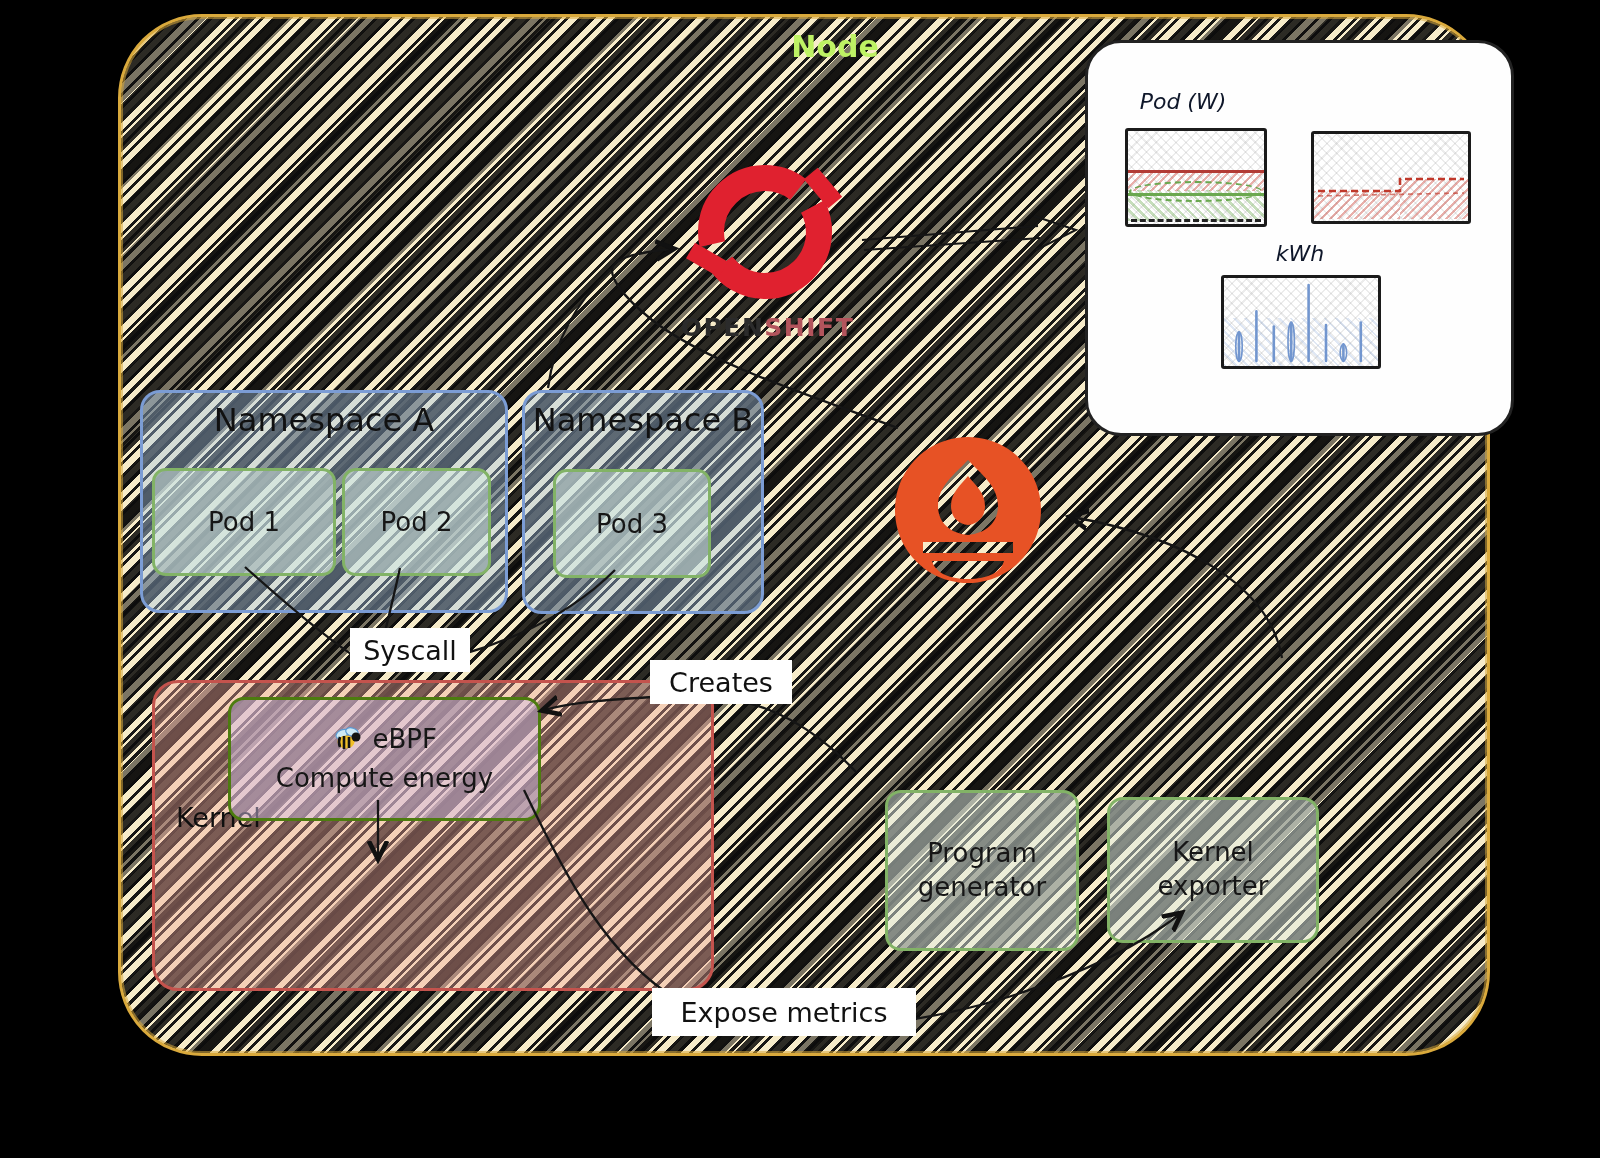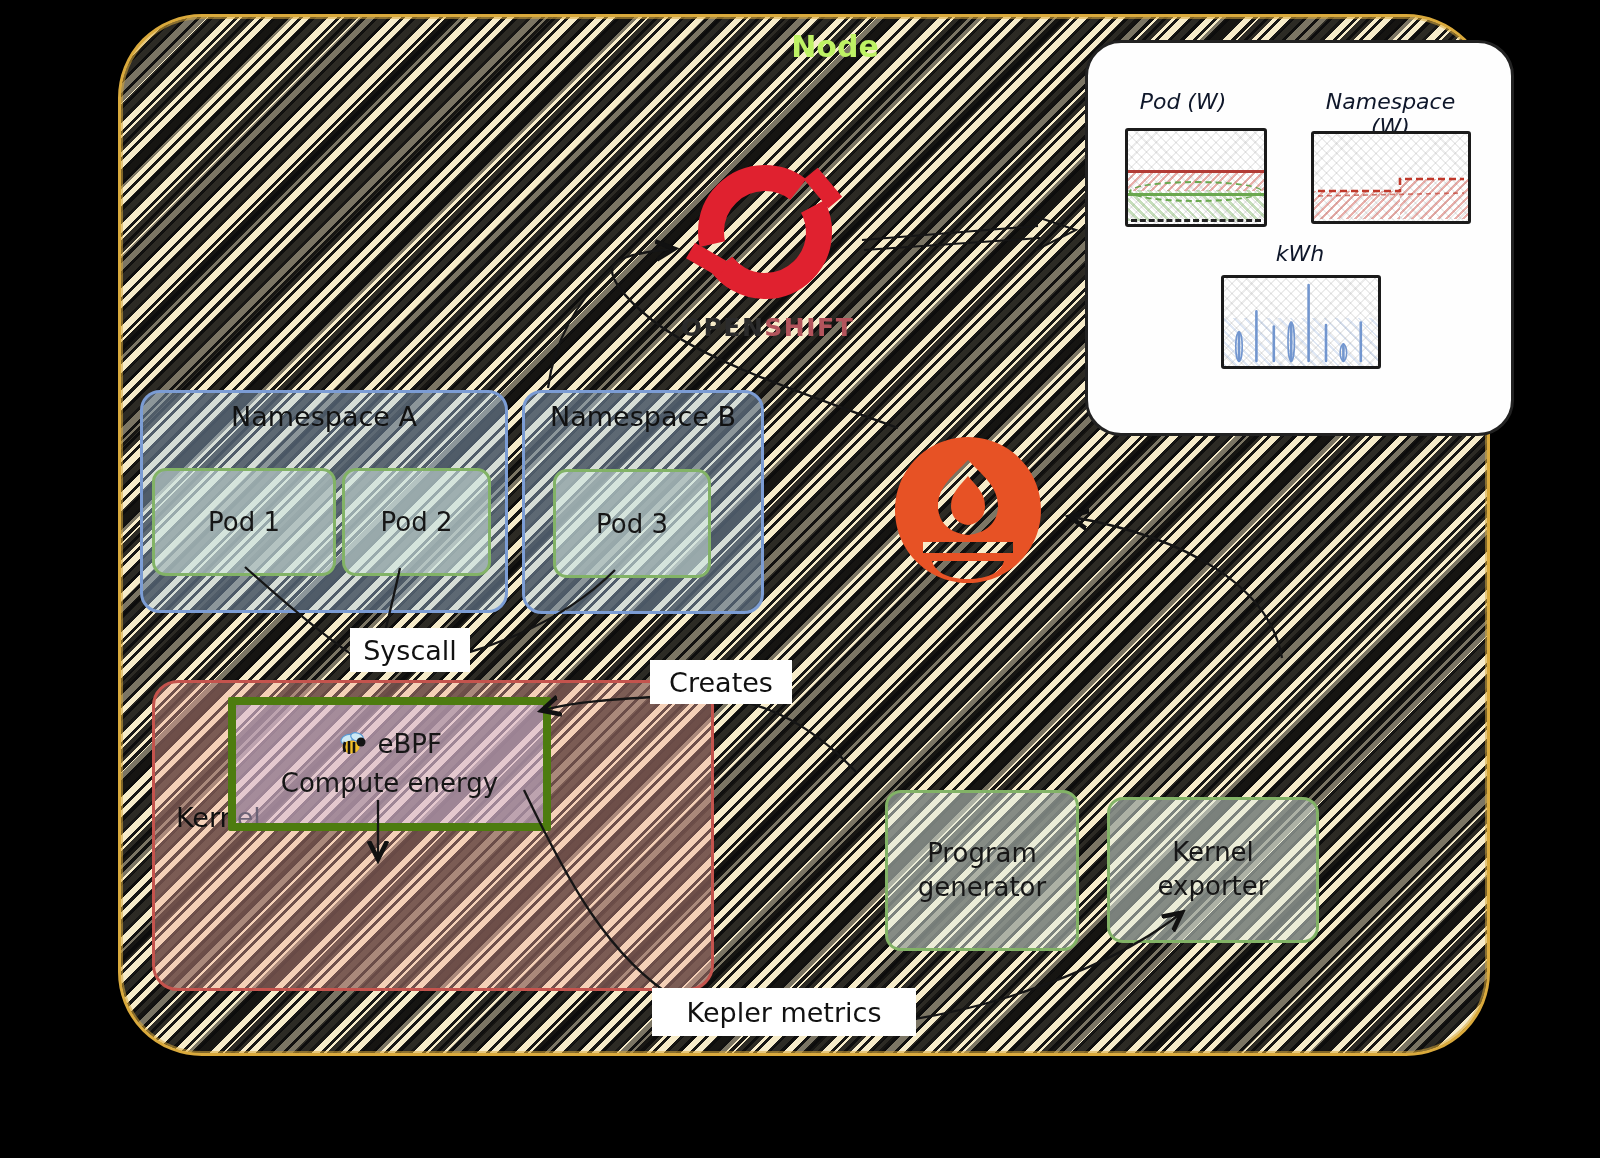--- a/index.html
+++ b/index.html
@@ -147,7 +147,6 @@
 
   <div class="abs panel">
     <div class="ptitle" style="left:30px;top:46px;width:130px;">Pod (W)</div>
-    <div class="ptitle" style="left:215px;top:46px;width:175px;">Namespace (W)</div>
     <div class="ptitle" style="left:160px;top:198px;width:104px;">kWh</div>
 
     <div class="chart" style="left:37px;top:85px;width:136px;height:93px;">

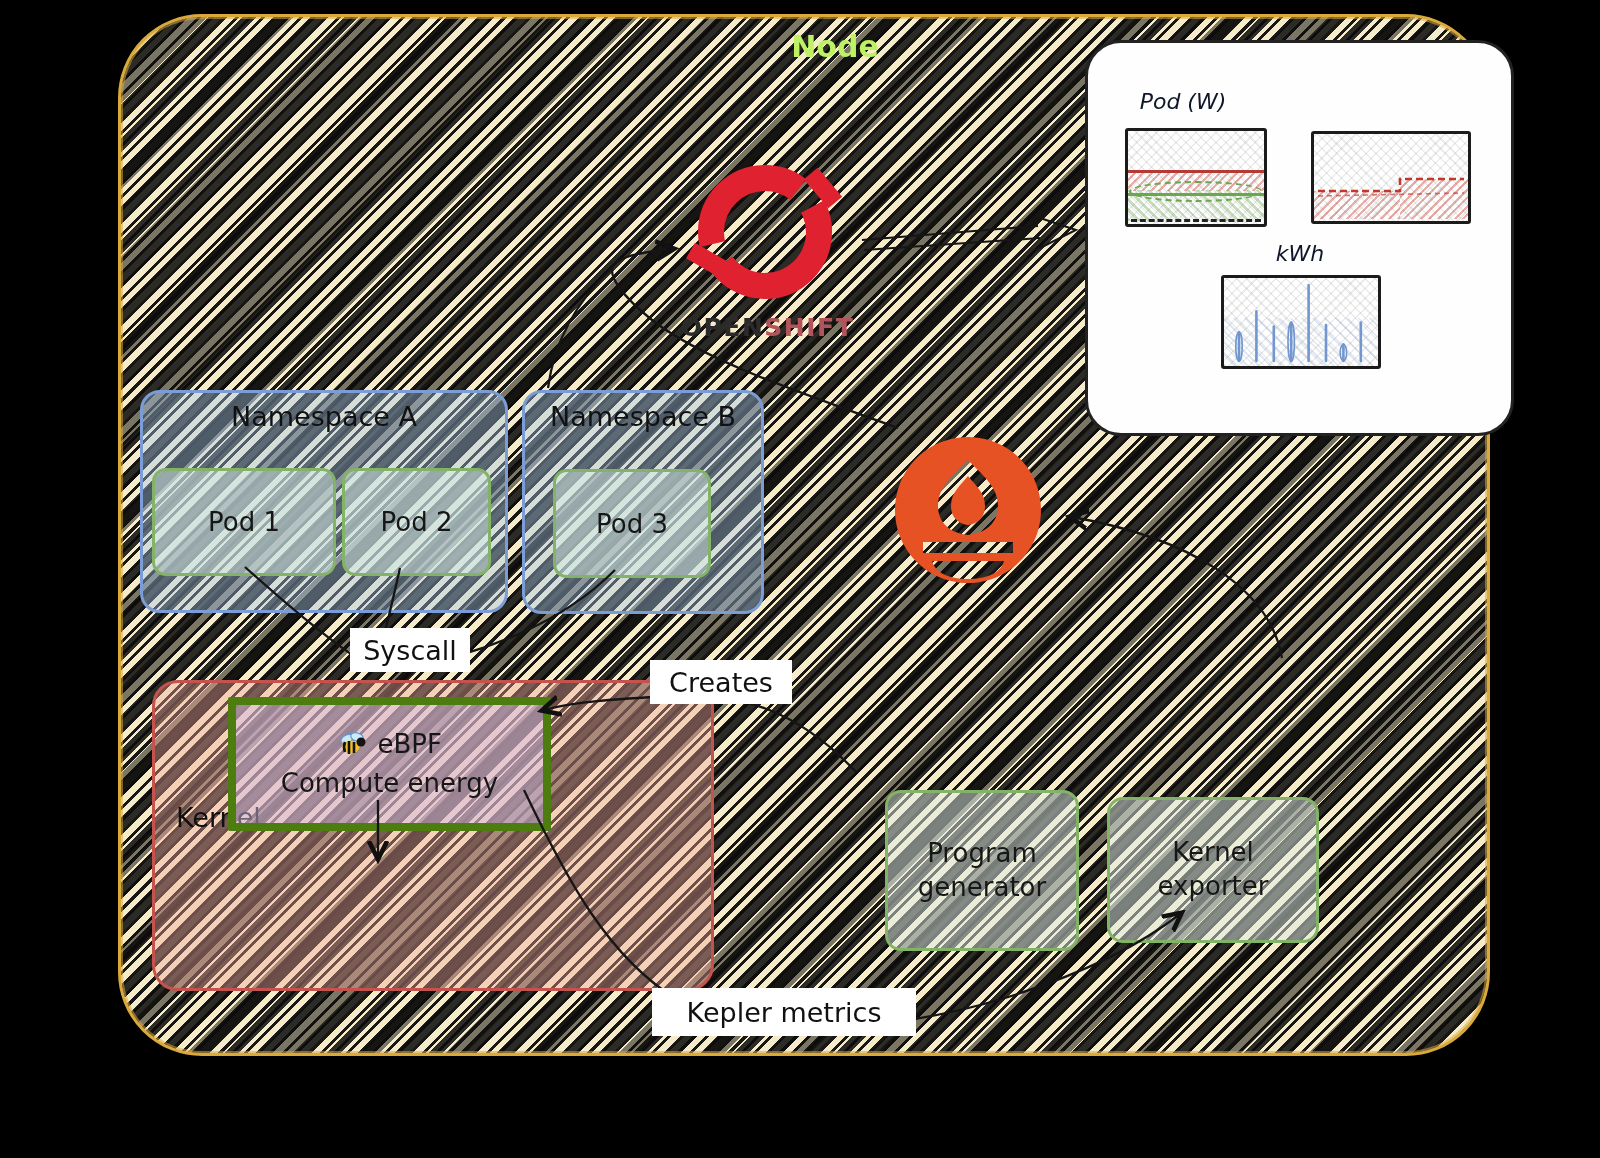--- a/index.html
+++ b/index.html
@@ -21,7 +21,7 @@
   .nsbox{border:3px solid #7b9cd4;border-radius:20px;background:rgba(168,200,235,.40);}
   .podbox{border:3px solid #82b366;border-radius:14px;background:rgba(214,233,226,.55);
           font-size:26px;}
-  .boxtitle{position:absolute;left:0;right:0;top:8px;text-align:center;font-size:27px;color:#111;}
+  .boxtitle{position:absolute;left:0;right:0;top:8px;text-align:center;font-size:32px;color:#111;}
   .kernelbox{border:3px solid #c4534d;border-radius:26px;background:rgba(243,168,158,.40);}
   .ebpfbox{border:8px solid #4d7c0f;border-radius:2px;background:rgba(212,193,231,.48);
            font-size:26px;line-height:1.35;}

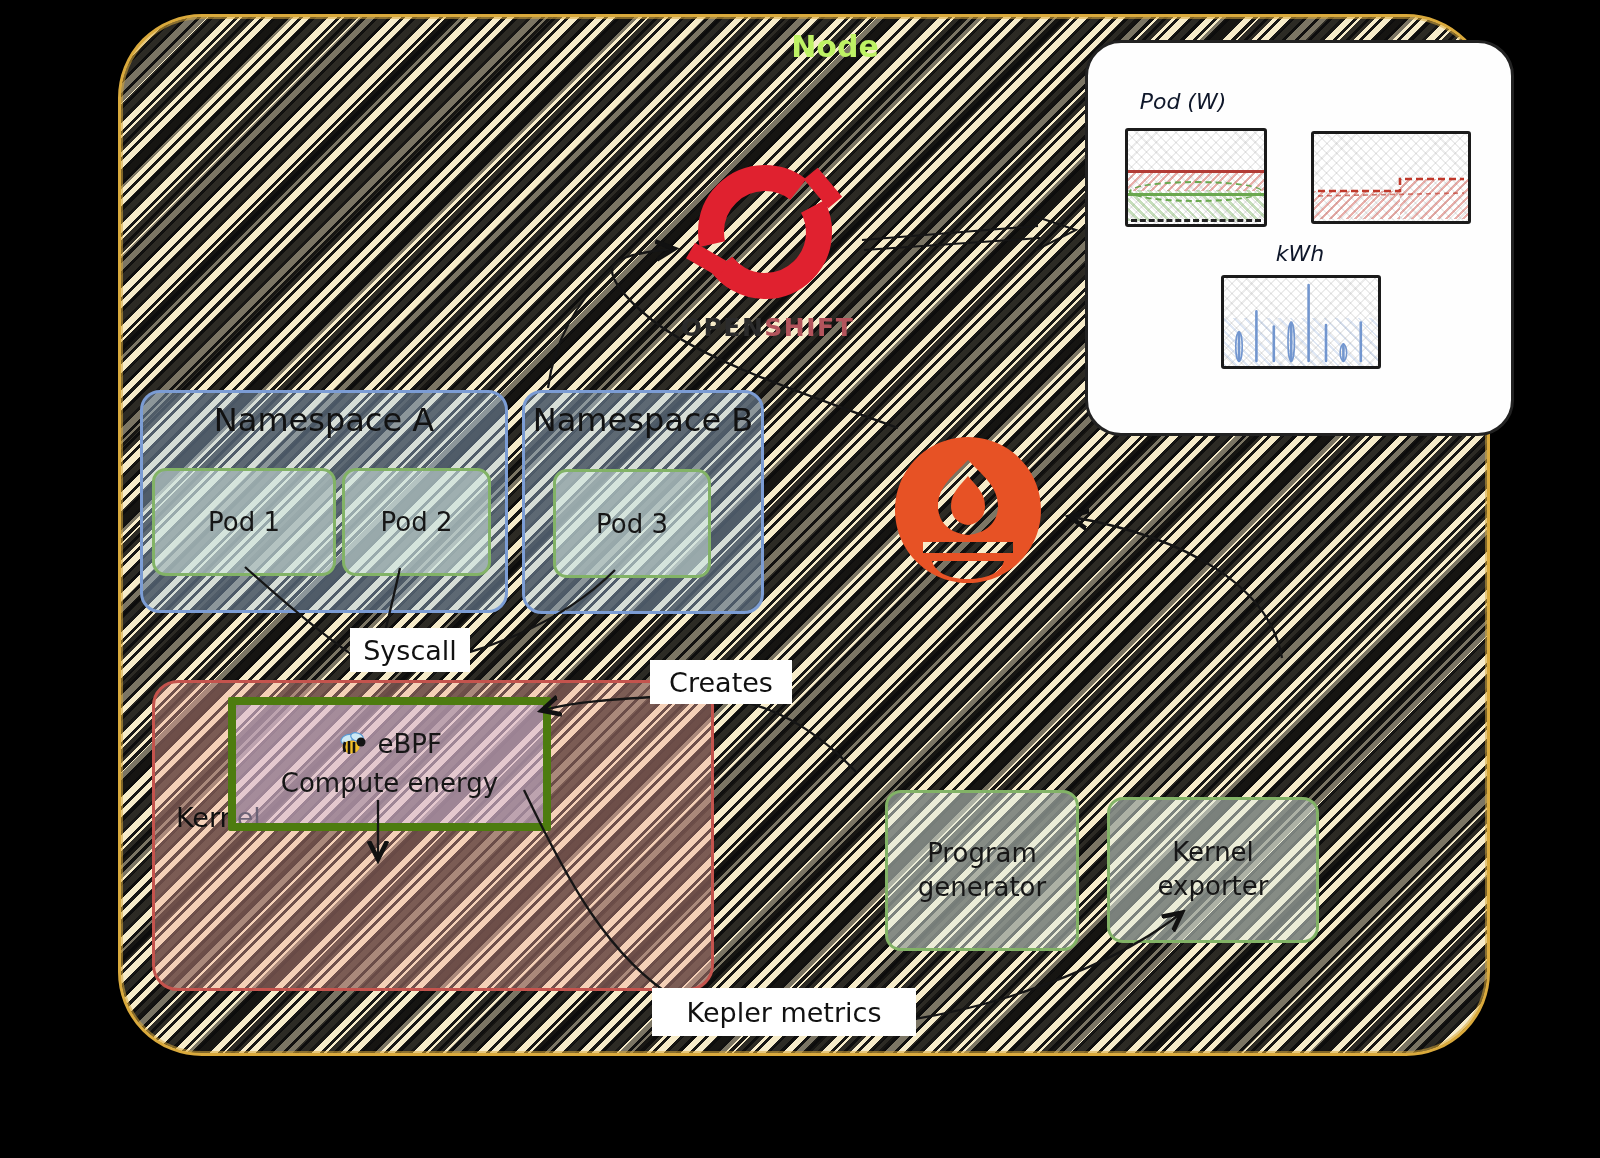--- a/index.html
+++ b/index.html
@@ -23,7 +23,7 @@
           font-size:26px;}
   .boxtitle{position:absolute;left:0;right:0;top:8px;text-align:center;font-size:32px;color:#111;}
   .kernelbox{border:3px solid #c4534d;border-radius:26px;background:rgba(243,168,158,.40);}
-  .ebpfbox{border:8px solid #4d7c0f;border-radius:2px;background:rgba(212,193,231,.48);
+  .ebpfbox{border:3px solid #4d7c0f;border-radius:16px;background:rgba(212,193,231,.48);
            font-size:26px;line-height:1.35;}
   .schedbox{border:3px solid #c4534d;border-radius:14px;background:rgba(247,183,172,.55);font-size:28px;}
   .keplerbox{border:3px solid #a688c8;border-radius:42px;background:rgba(216,201,236,.36);}

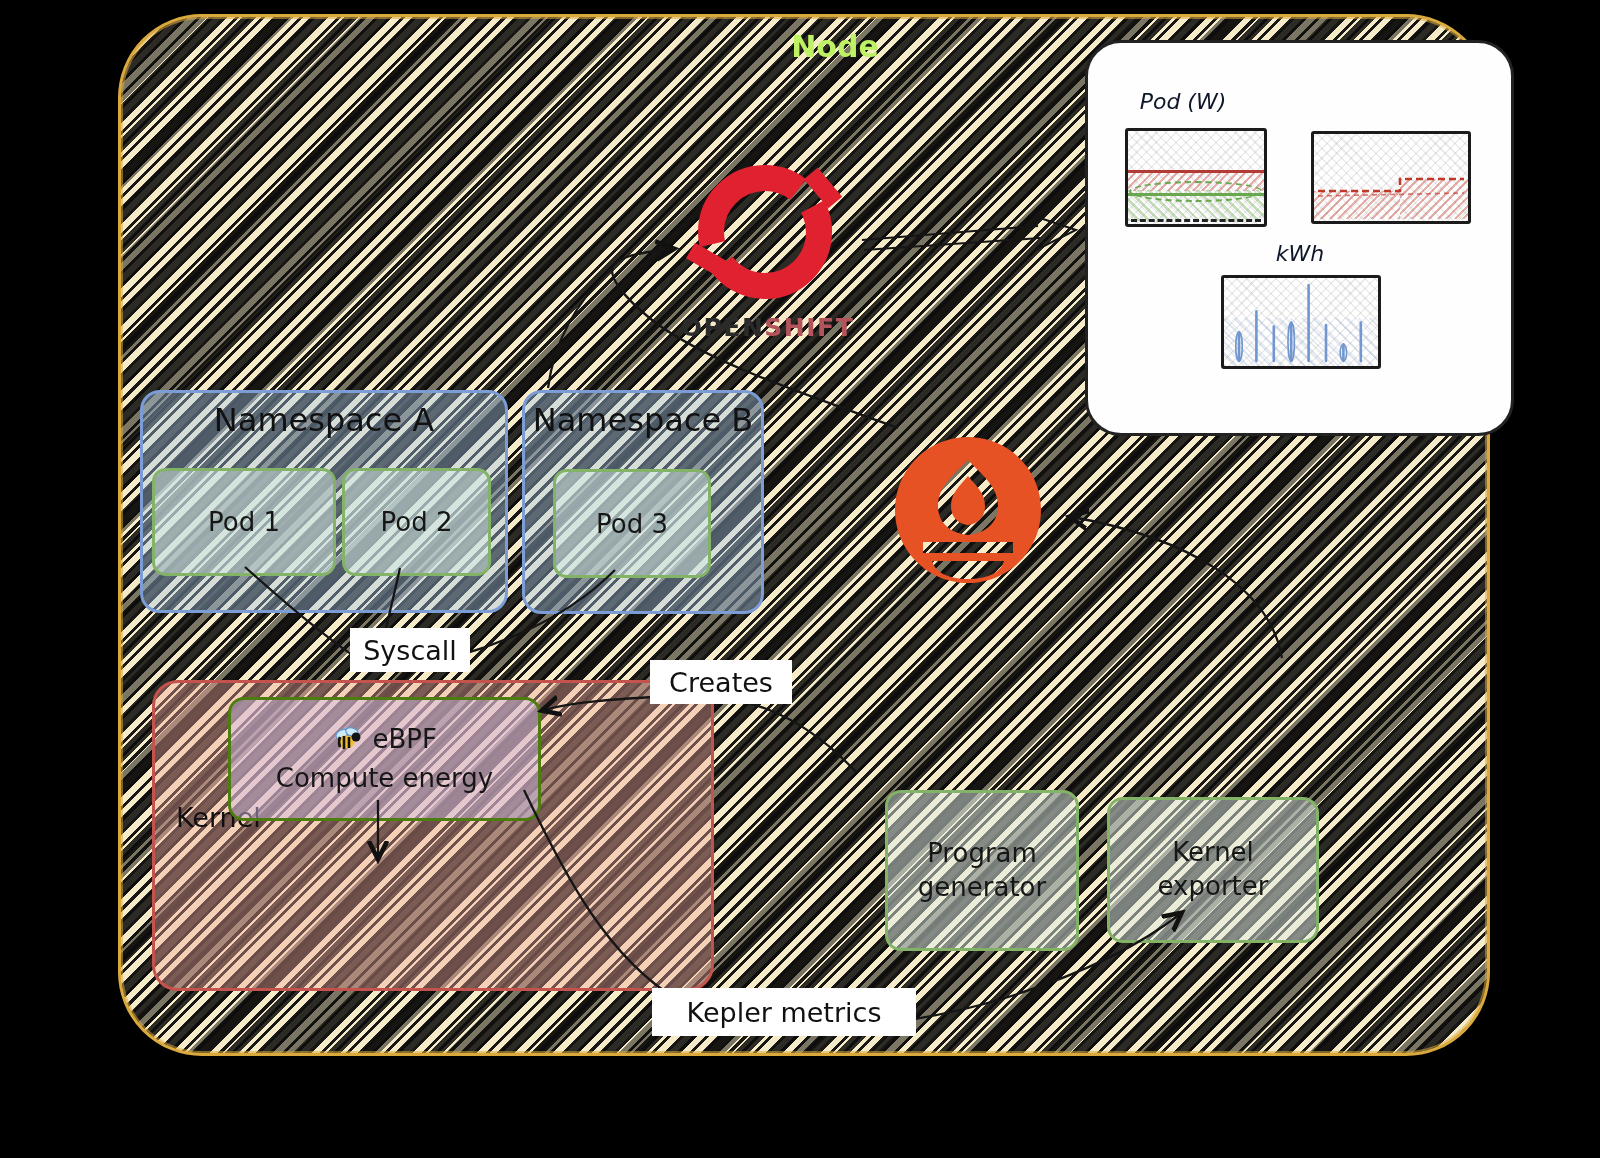--- a/index.html
+++ b/index.html
@@ -143,7 +143,7 @@
 
   <div class="abs ctr wlabel" style="left:350px;top:628px;width:104px;height:40px;">Syscall</div>
   <div class="abs ctr wlabel" style="left:650px;top:660px;width:126px;height:40px;">Creates</div>
-  <div class="abs ctr wlabel" style="left:652px;top:988px;width:248px;height:44px;">Kepler metrics</div>
+  <div class="abs ctr wlabel" style="left:652px;top:988px;width:248px;height:44px;">Expose metrics</div>
 
   <div class="abs panel">
     <div class="ptitle" style="left:30px;top:46px;width:130px;">Pod (W)</div>

